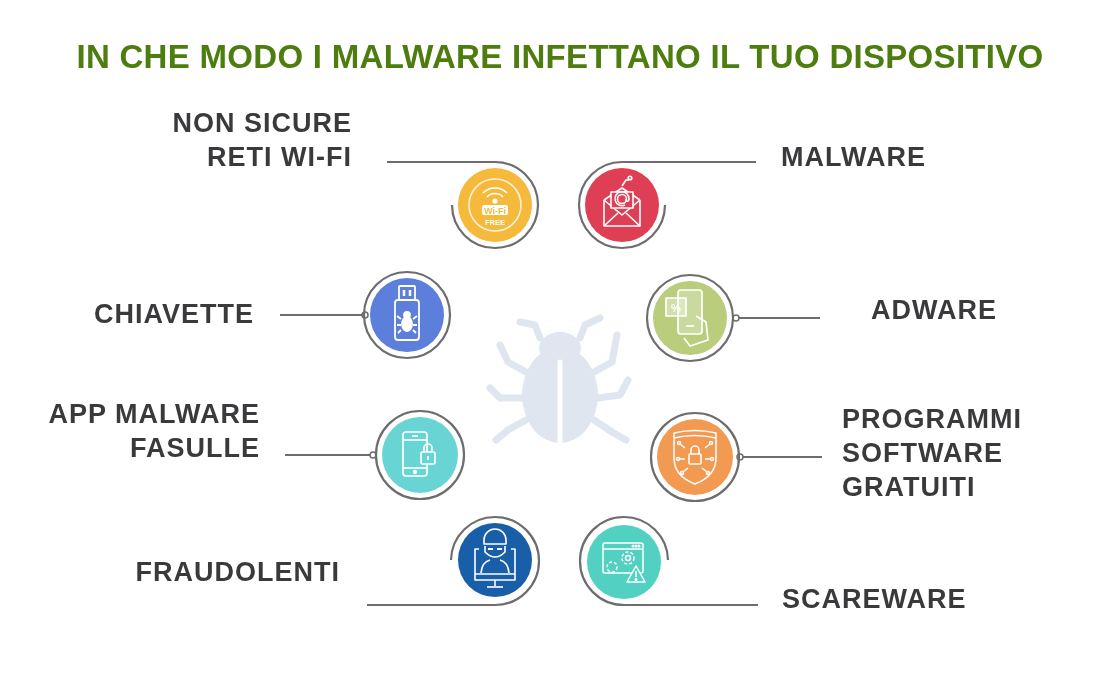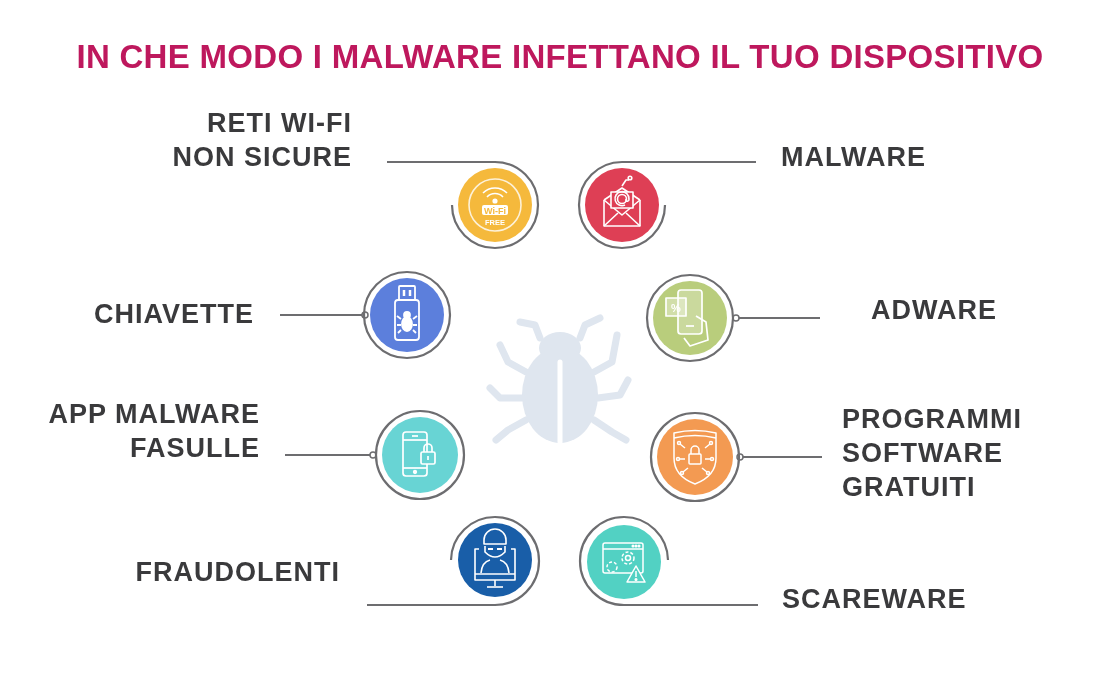--- a/index.html
+++ b/index.html
@@ -6,7 +6,7 @@
   body { width: 1120px; height: 700px; position: relative; overflow: hidden;
          font-family: "Liberation Sans", "DejaVu Sans", sans-serif; }
   .title { position: absolute; left: 0; top: 38px; width: 1120px; text-align: center;
-           font-size: 33px; font-weight: bold; color: #be185d; letter-spacing: 0.3px; white-space: nowrap; }
+           font-size: 33px; font-weight: bold; color: #4d7c0f; letter-spacing: 0.3px; white-space: nowrap; }
   .label { position: absolute; font-weight: 900; font-size: 27px; line-height: 34px;
            color: #3a3a3c; letter-spacing: 1px; white-space: nowrap; }
   .label.right-align { text-align: right; }

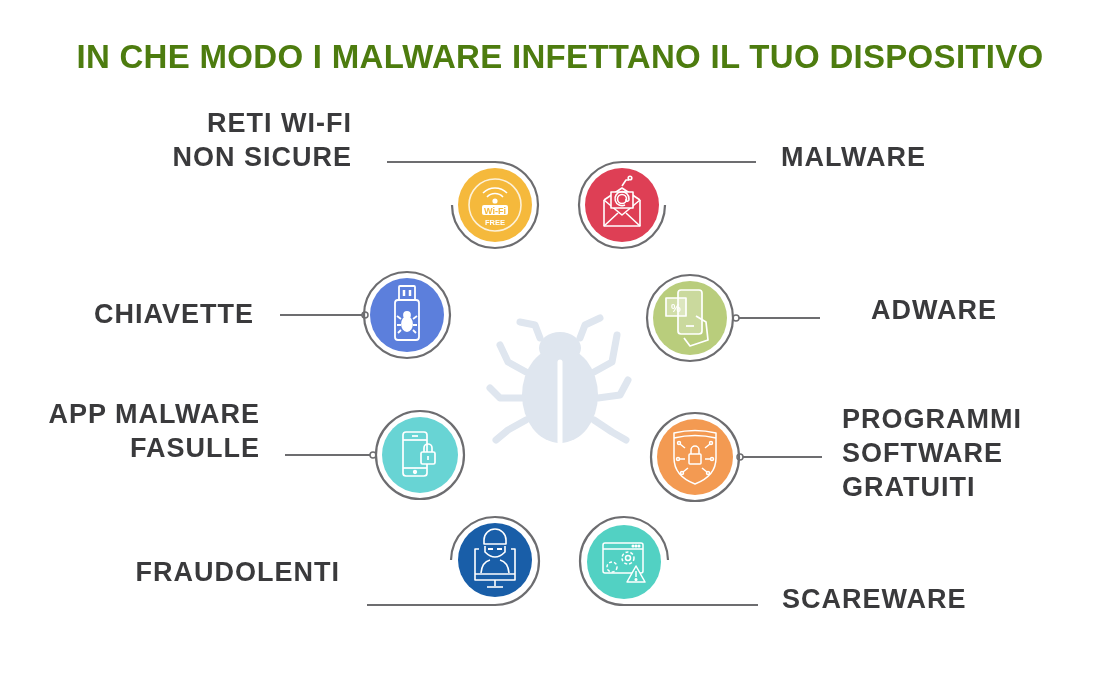--- a/index.html
+++ b/index.html
@@ -168,8 +168,8 @@
 </svg>
 
 <div class="label right-align" style="left:140px; top:106px; width:212px;">
+  <span>NON SICURE</span>
   <span>RETI WI-FI</span>
-  <span>NON SICURE</span>
 </div>
 
 <div class="label" style="left:781px; top:140px;">

